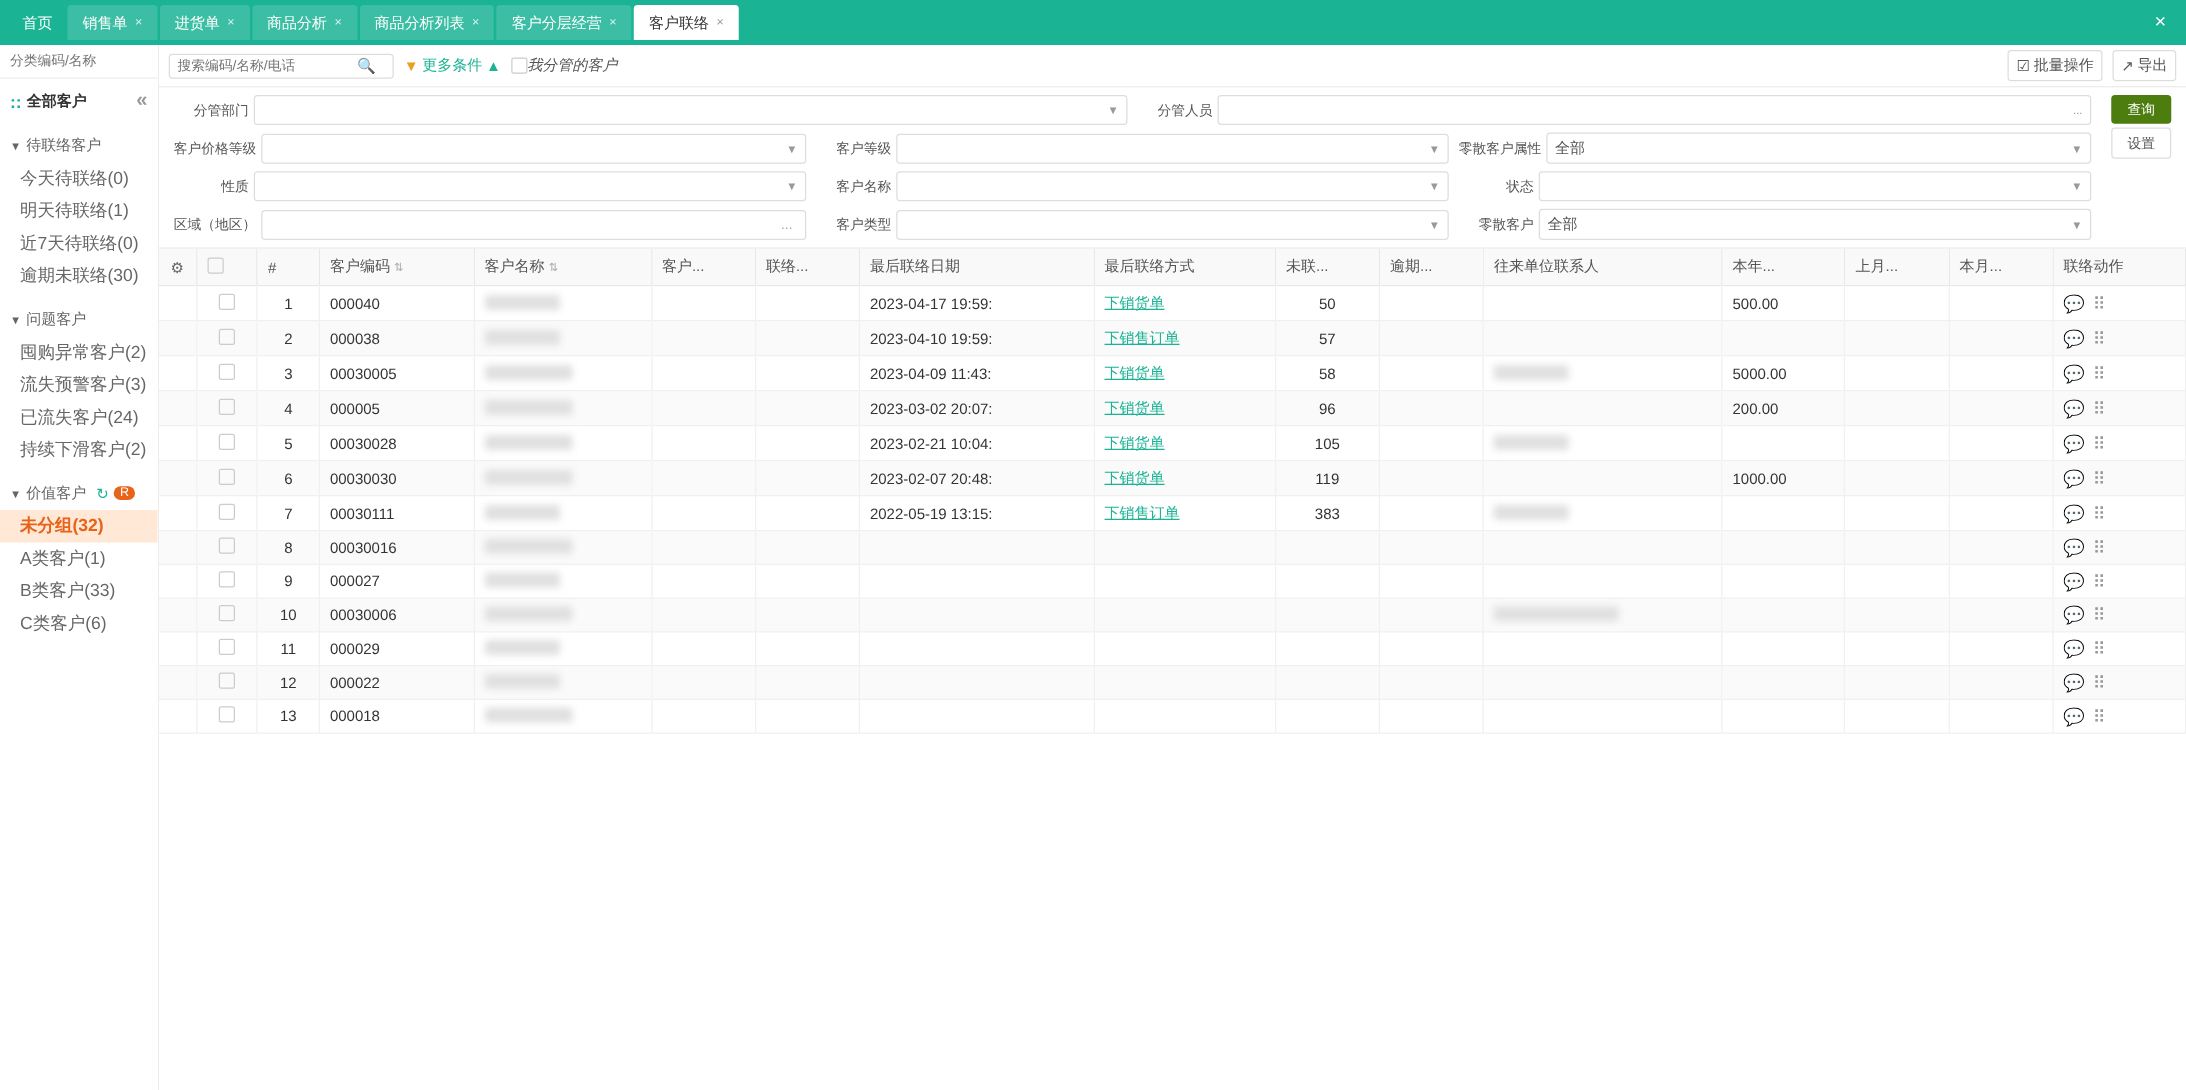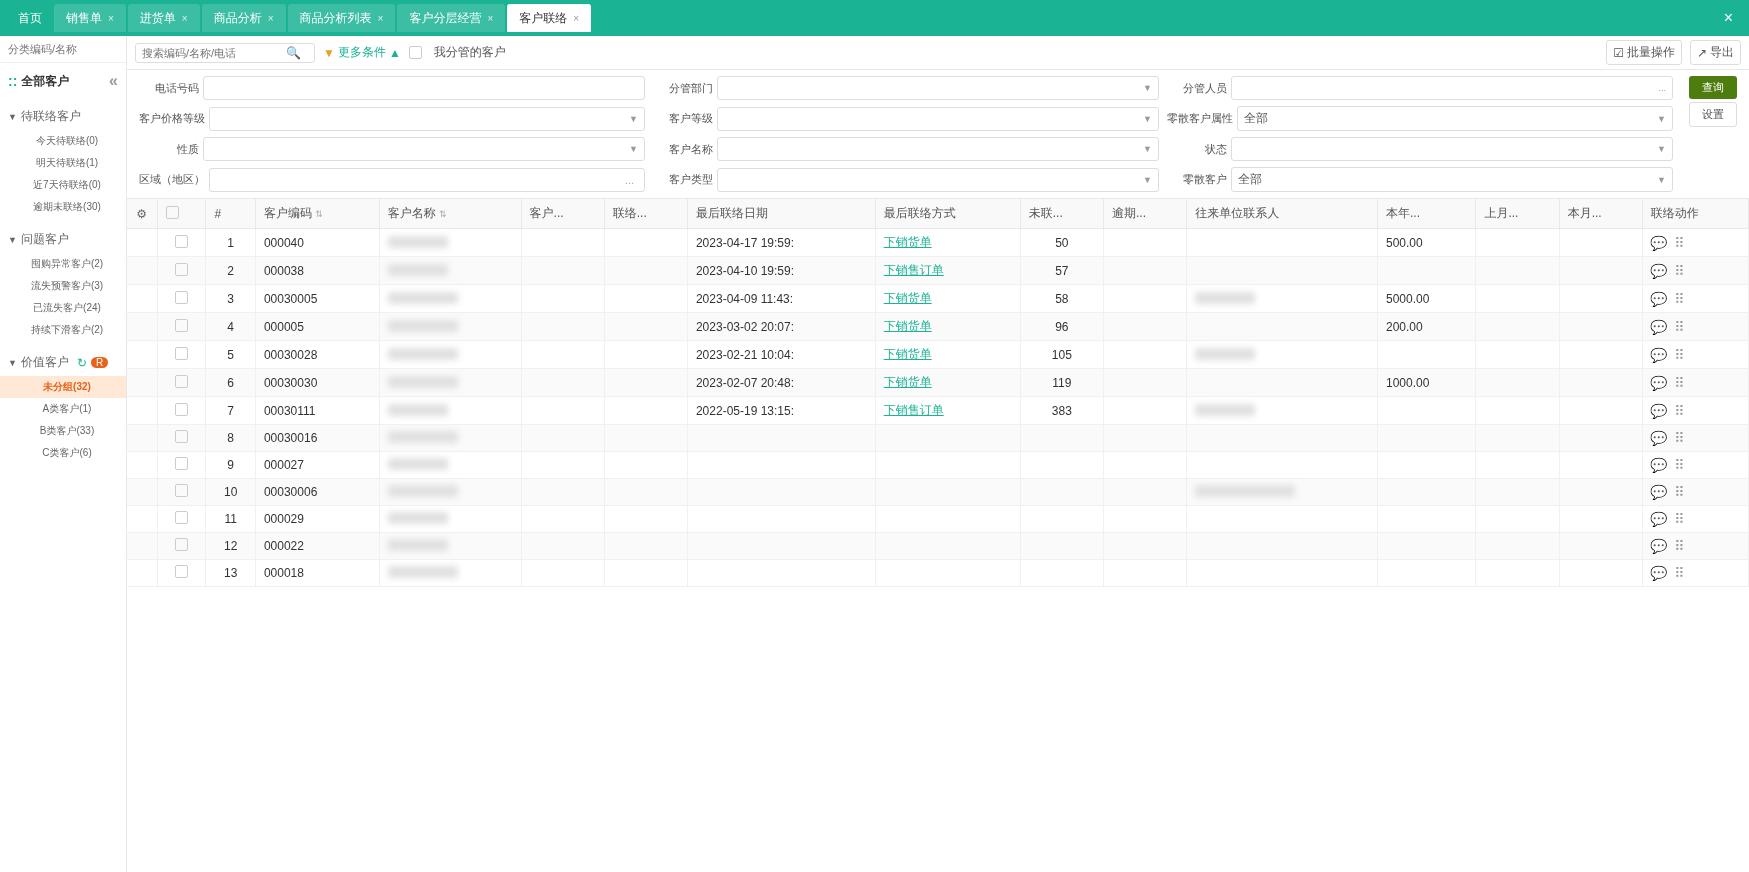--- a/index.html
+++ b/index.html
@@ -163,10 +163,11 @@
     .my-customers {
       display: flex;
       align-items: center;
-      gap: 12px;
+      gap: 0;
       color: #555;
       font-size: 11px;
       cursor: pointer;
+      font-style: italic;
     }
     .toolbar-spacer { flex: 1; }
     .toolbar-btn {

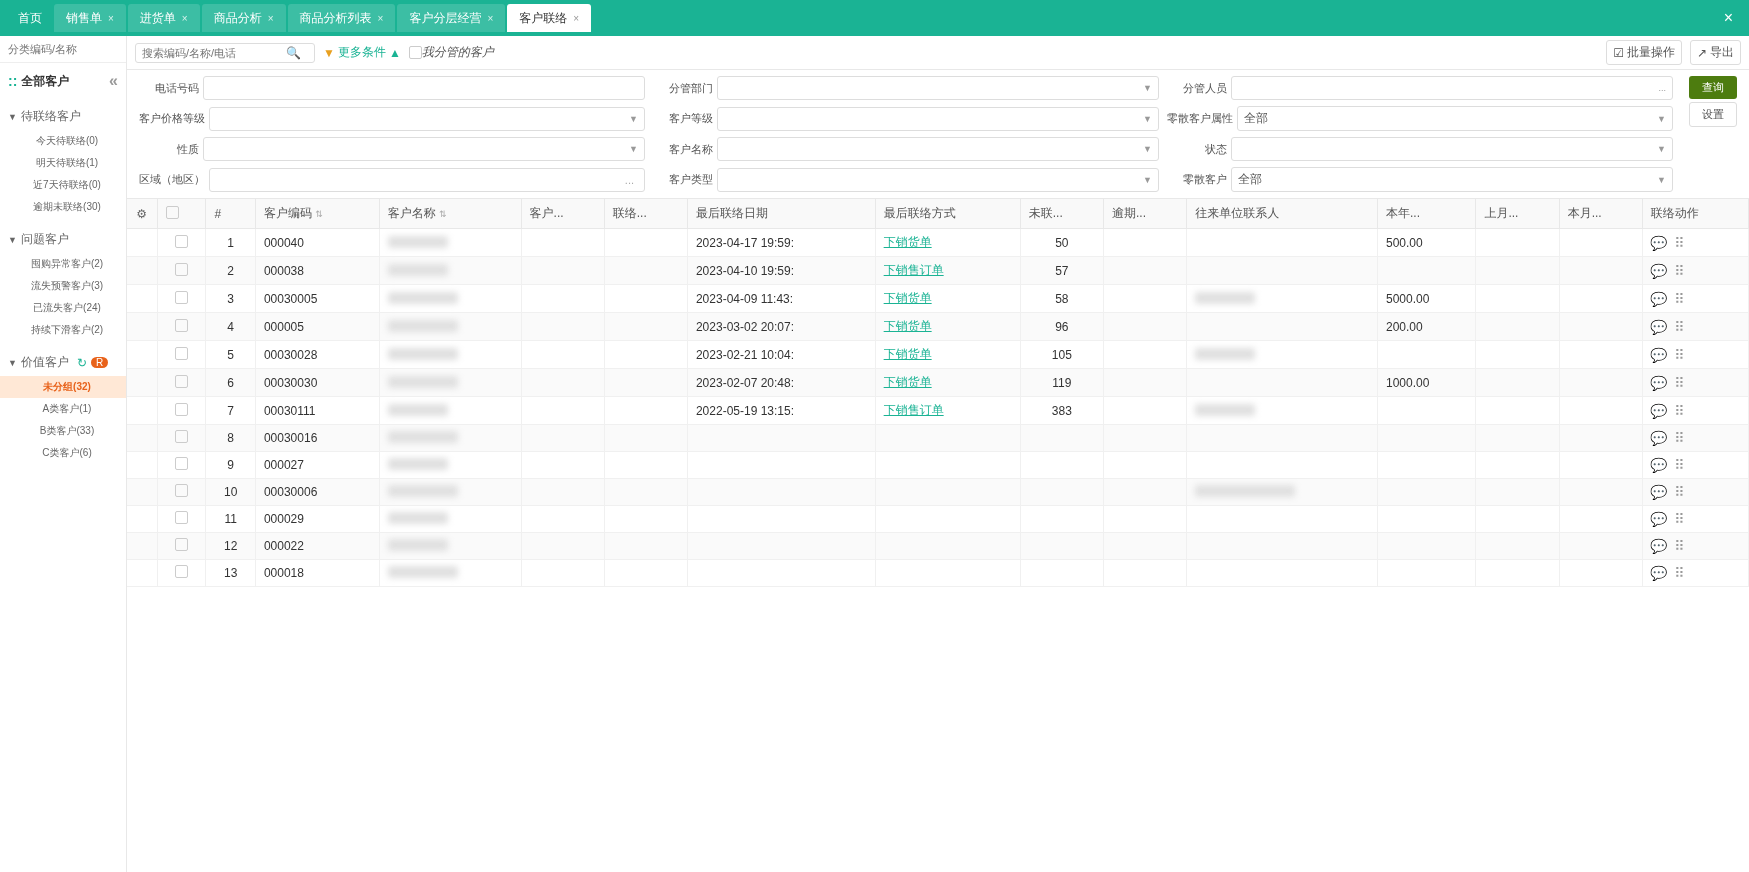--- a/index.html
+++ b/index.html
@@ -493,10 +493,6 @@
         <div style="flex:1;">
 
           <div class="filter-row">
-            <div class="filter-item">
-              <span class="filter-label">电话号码</span>
-              <input class="filter-input" value="" style="">
-            </div>
             <div class="filter-item">
               <span class="filter-label">分管部门</span>
               <div class="filter-select">

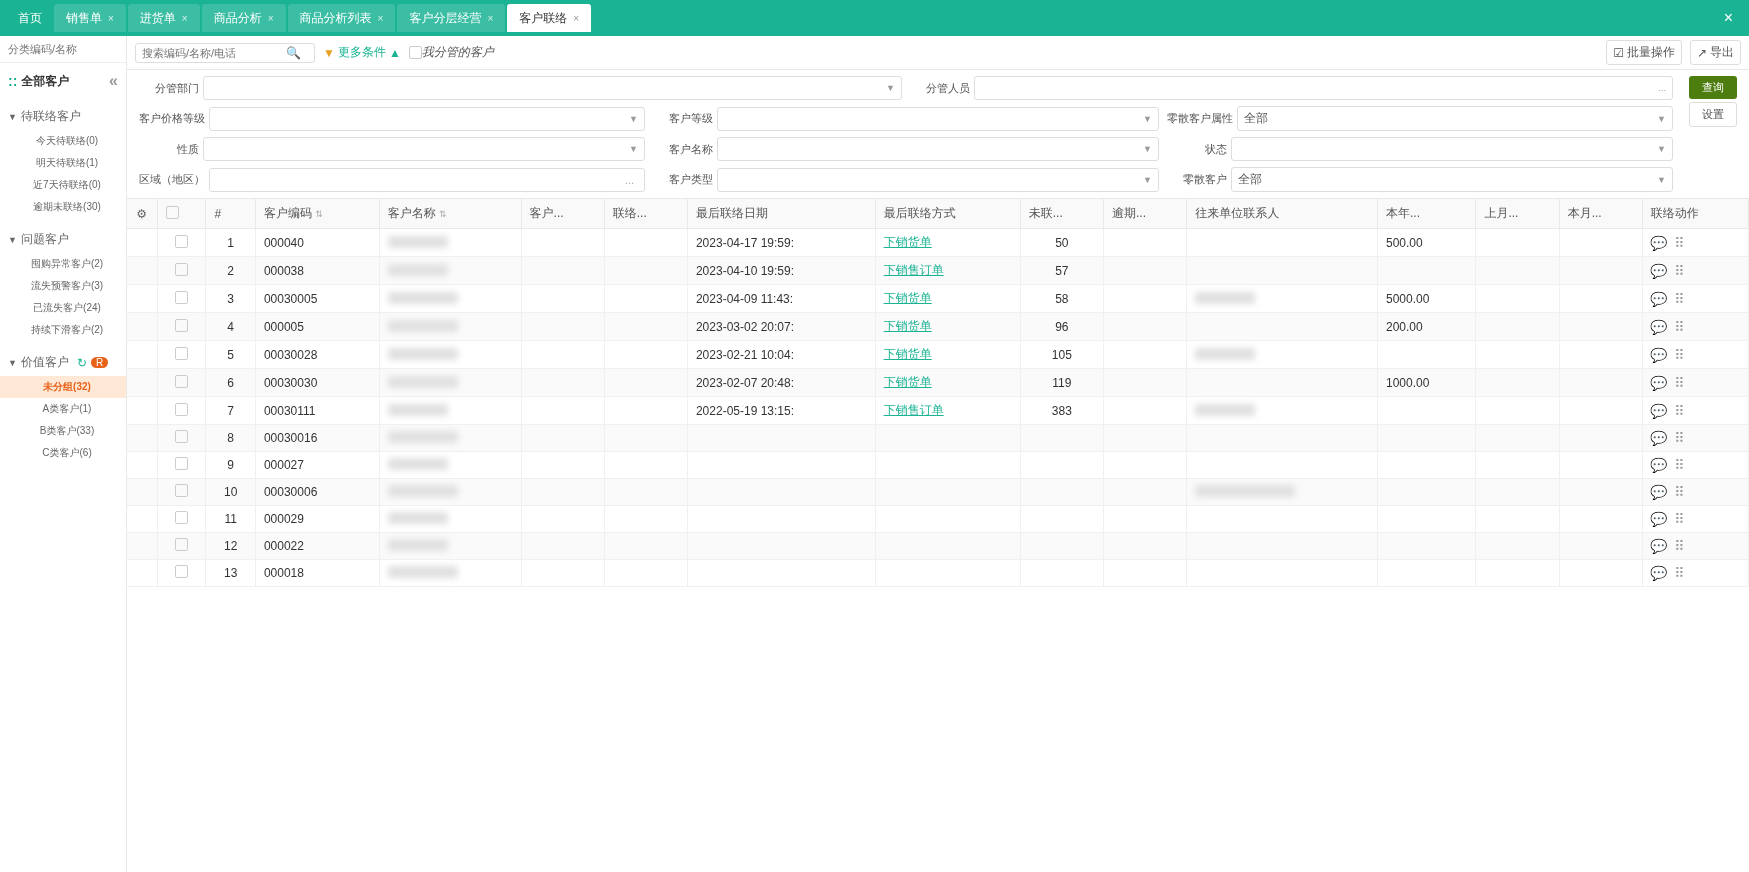--- a/index.html
+++ b/index.html
@@ -102,8 +102,7 @@
       padding: 4px 8px 4px 16px;
       color: #666;
       cursor: pointer;
-      font-size: 10px;
-      text-align: center;
+      font-size: 14px;
     }
     .sidebar-item.active { background: #ffe8d6; color: #e8621a; font-weight: bold; }
     

